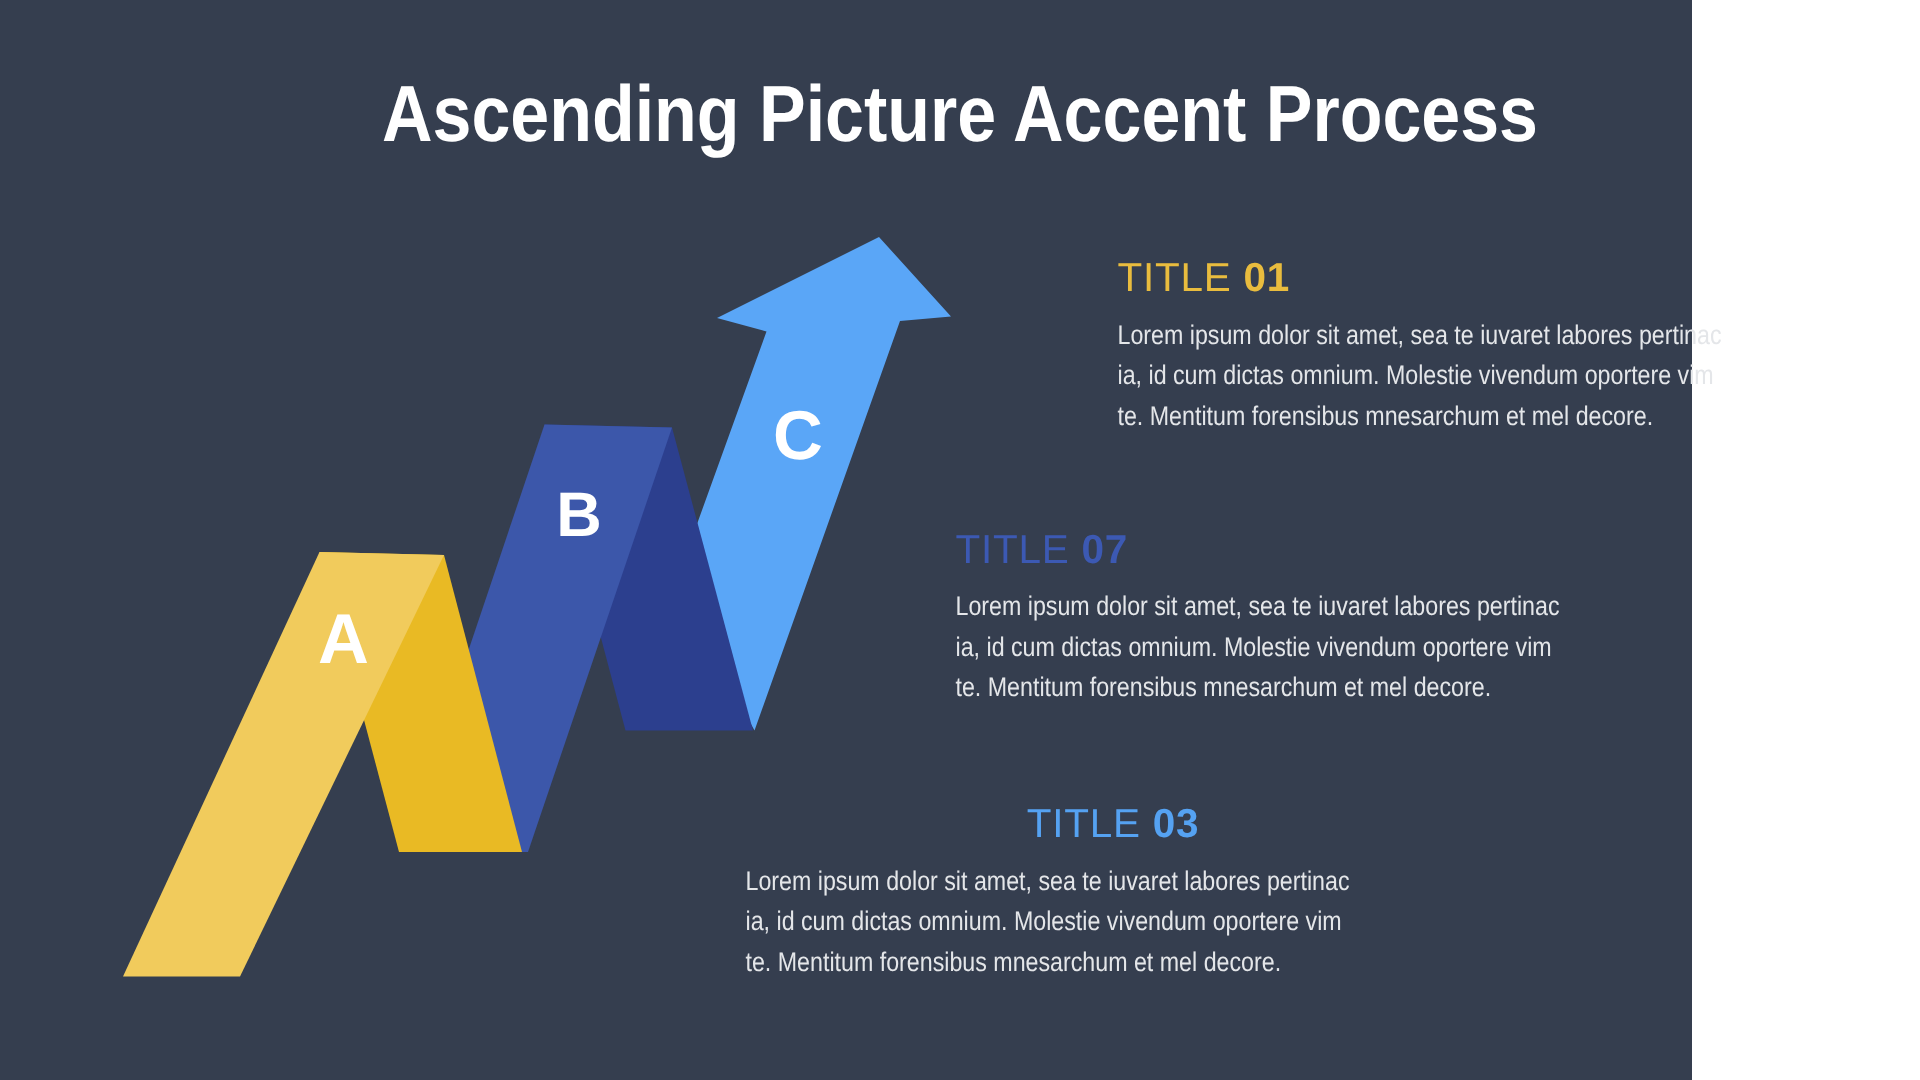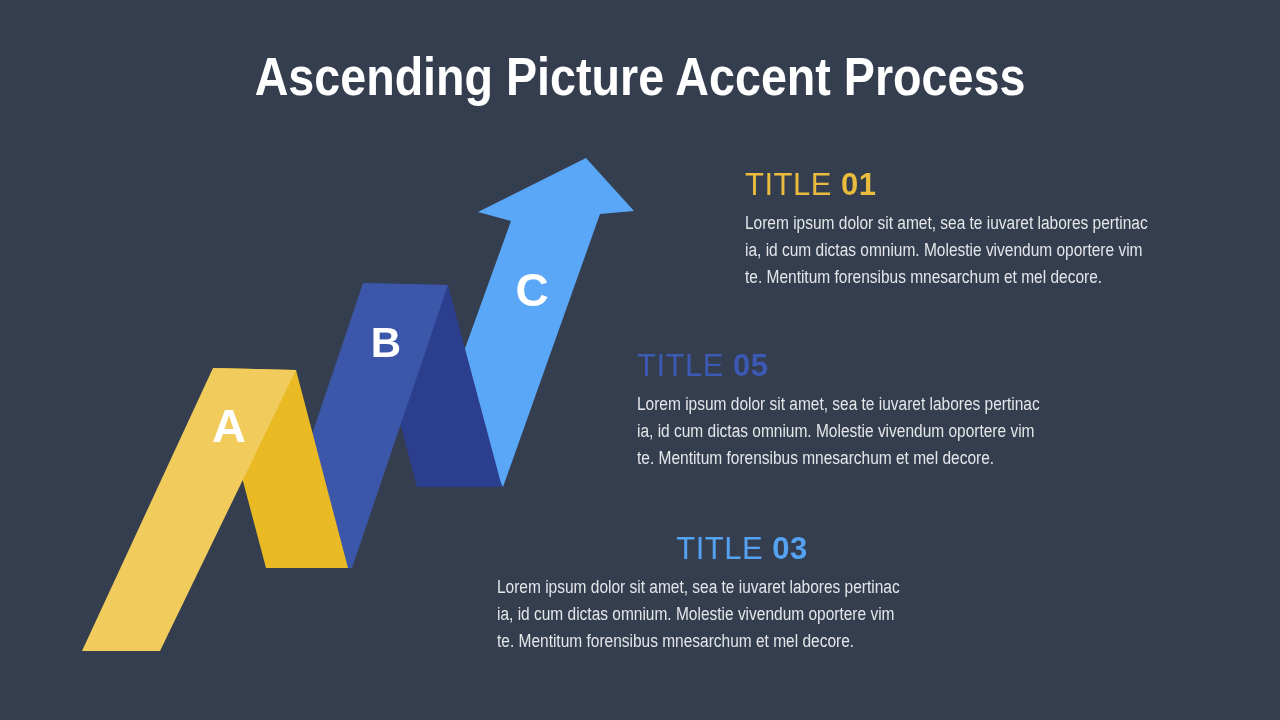--- a/index.html
+++ b/index.html
@@ -12,7 +12,7 @@
   }
   .slide {
     position: relative;
-    width: 1280px;
+    width: 1128px;
     height: 720px;
     background: #353E4F;
   }

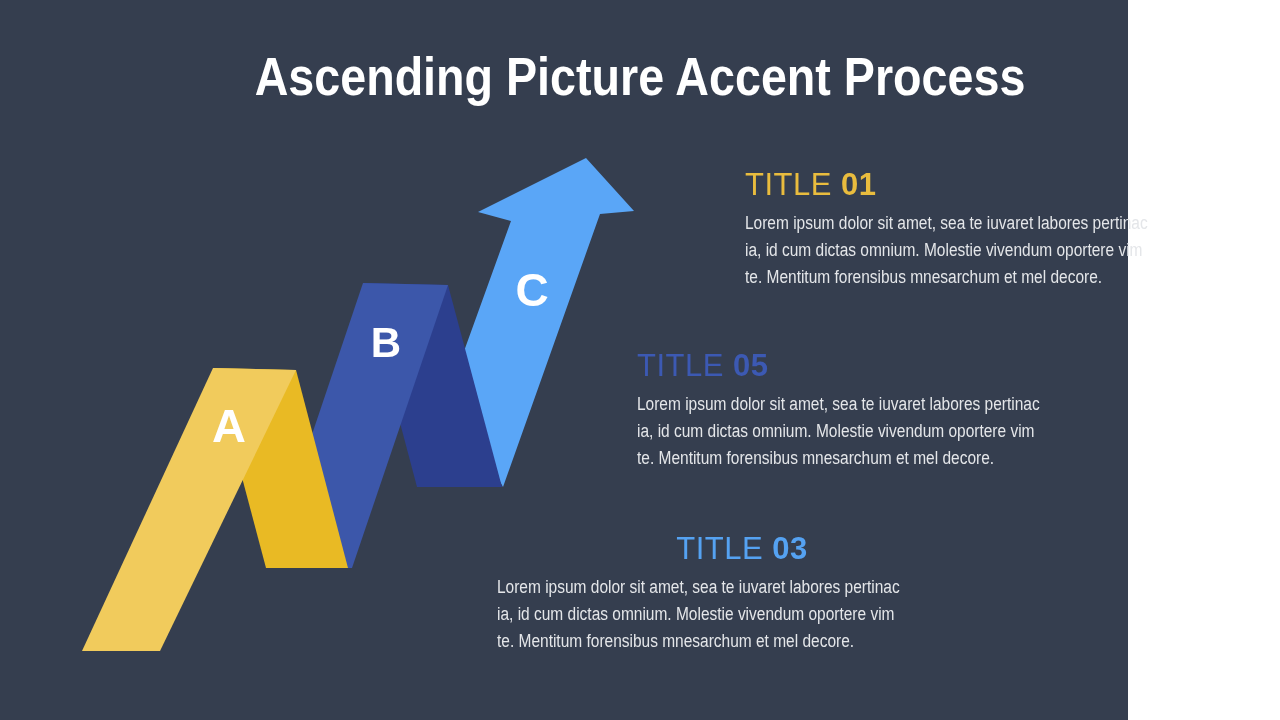--- a/index.html
+++ b/index.html
@@ -47,7 +47,7 @@
     width: 490px;
   }
   .item-title {
-    font-size: 31px;
+    font-size: 27px;
     line-height: 30px;
     font-weight: 400;
     letter-spacing: 0.5px;

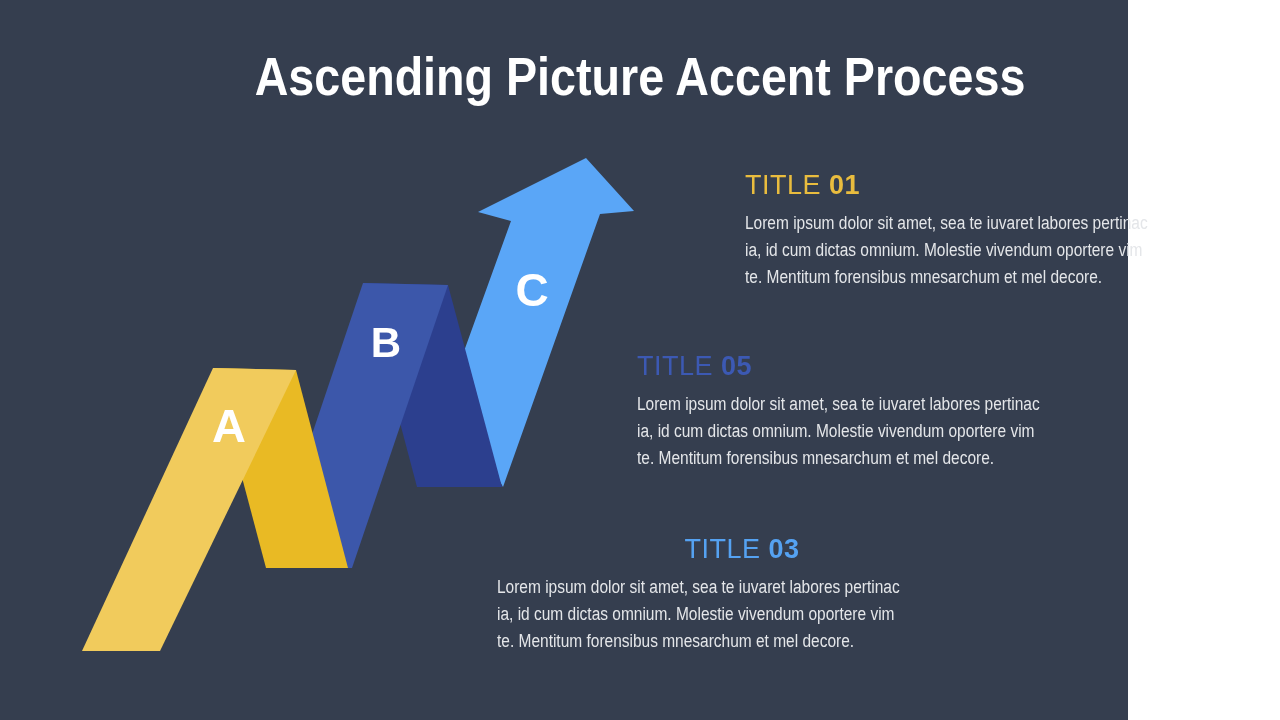--- a/index.html
+++ b/index.html
@@ -104,7 +104,7 @@
   <div class="item" style="left:637px; top:351px;">
     <div class="item-title" style="color: rgb(60, 89, 179);">
       <span>TITLE</span>
-      <span class="num">05</span>
+      <span class="num">07</span>
     </div>
     <div class="item-body">Lorem ipsum dolor sit amet, sea te iuvaret labores pertinac
 ia, id cum dictas omnium. Molestie vivendum oportere vim

